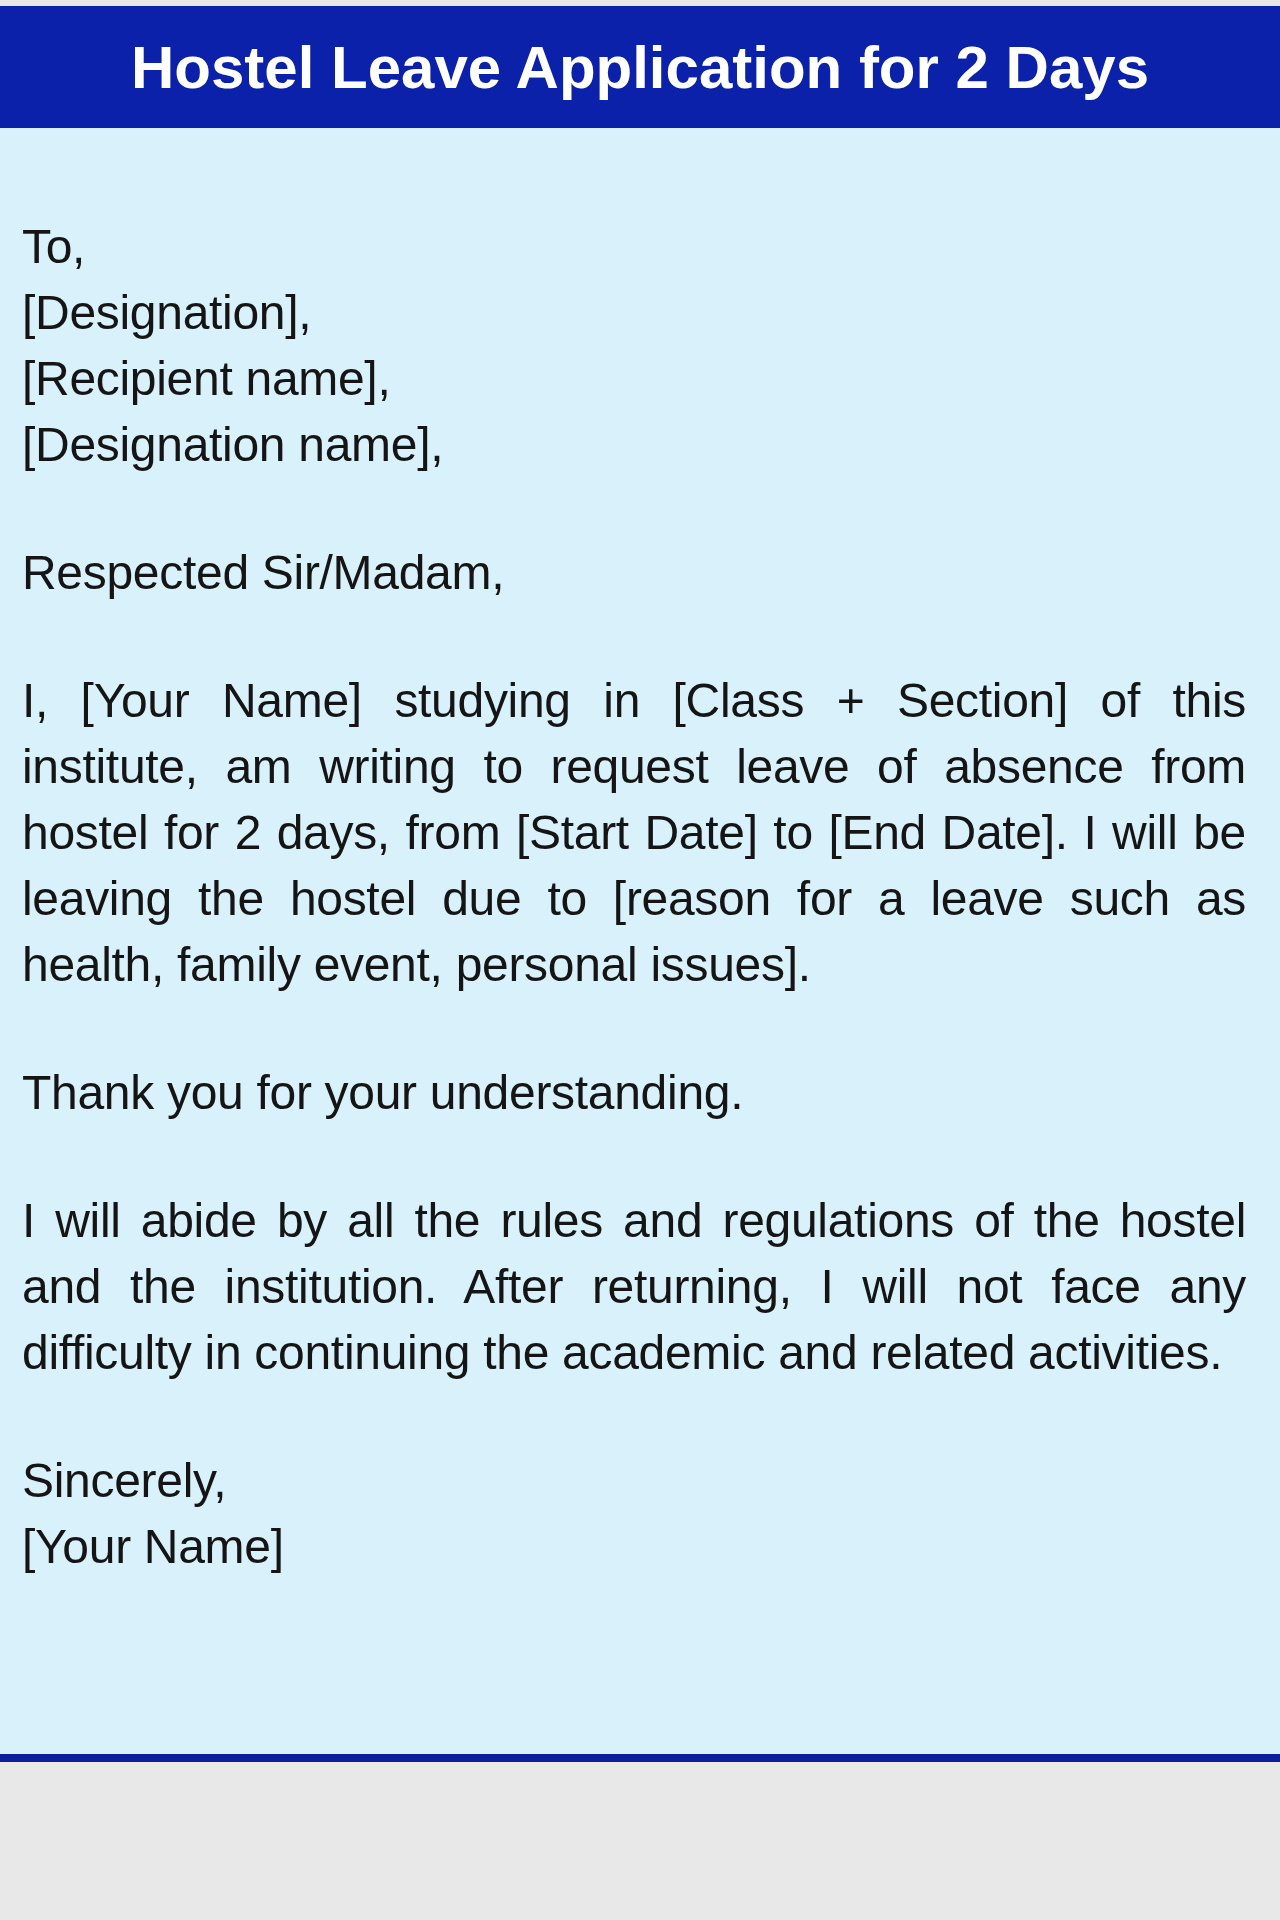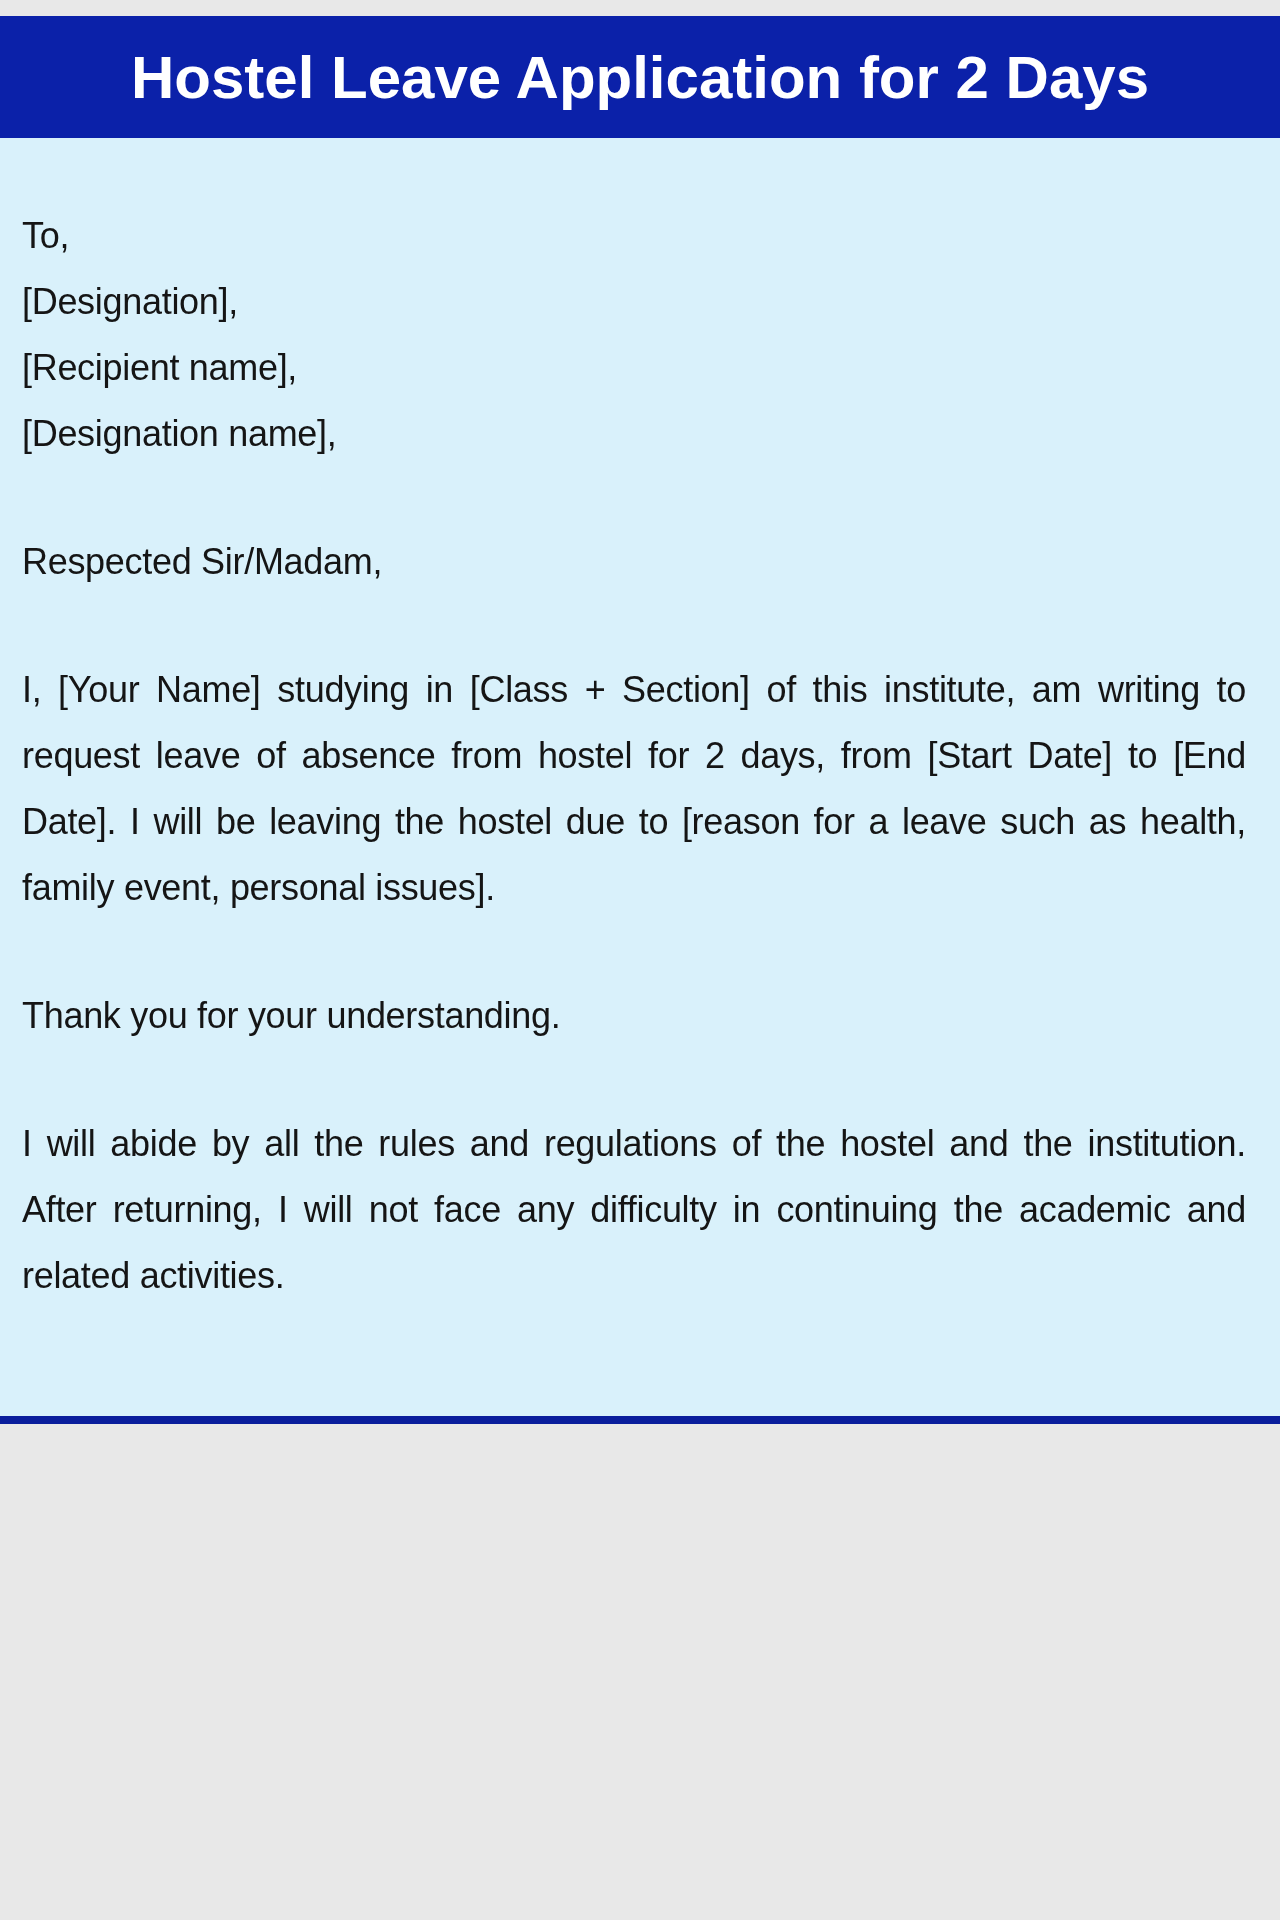--- a/index.html
+++ b/index.html
@@ -16,8 +16,8 @@
   html,body{background:#e8e8e8;}
   .page{
     position:relative;
-    width:1280px;height:1408px;
-    margin:16px auto;
+    width:1280px;height:1756px;
+    margin:6px auto;
     background:var(--page_bg,#D9F1FB);
     overflow:hidden;
     font-family:"Liberation Sans","DejaVu Sans",sans-serif;

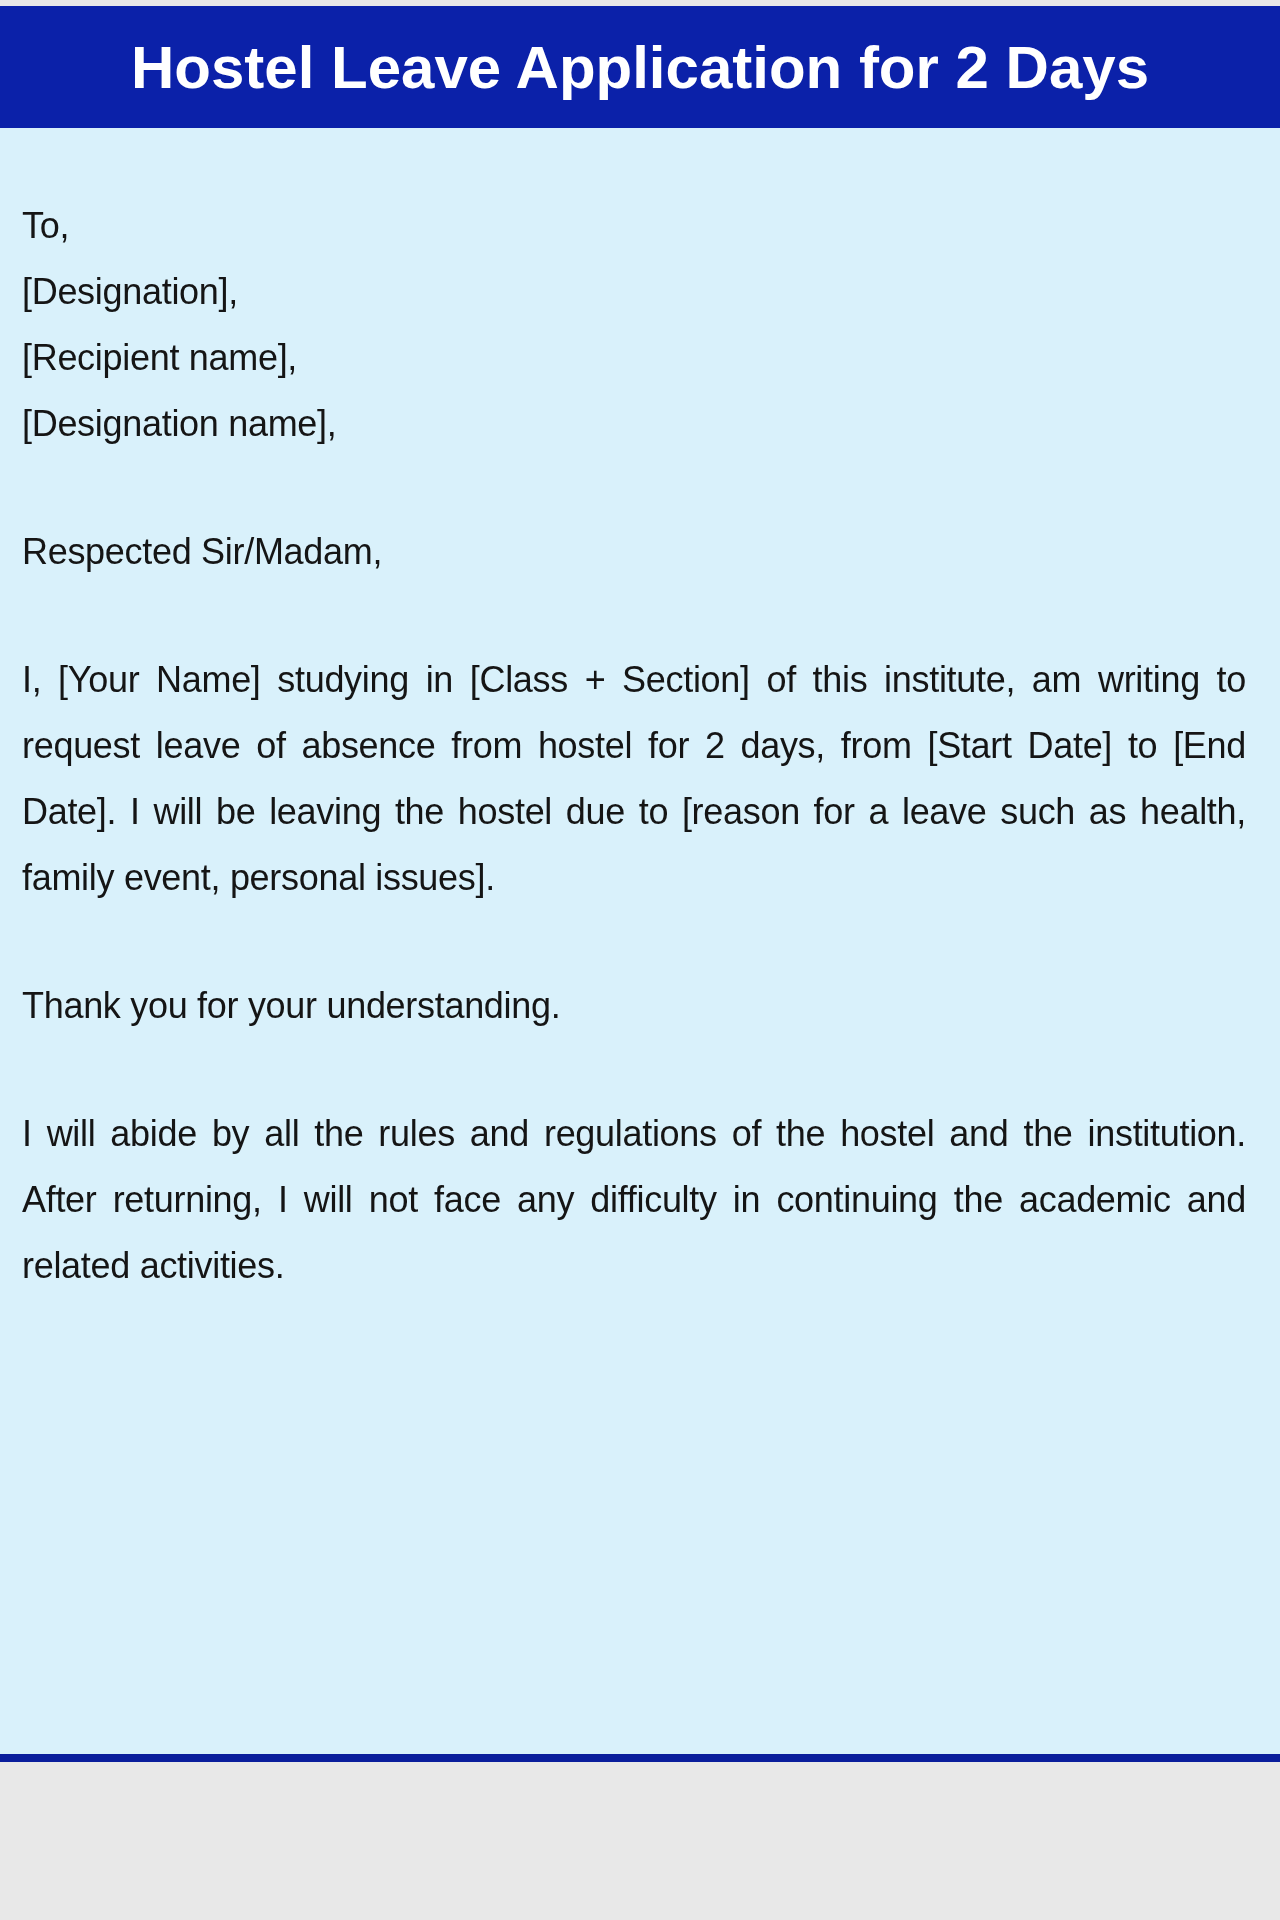--- a/index.html
+++ b/index.html
@@ -34,8 +34,8 @@
   }
   .letter{
     position:absolute;top:122px;left:0;right:0;
-    padding:65px 34px 0 22px;
-    font-size:36px;line-height:66px;
+    padding:86px 34px 0 22px;
+    font-size:48px;line-height:66px;
     letter-spacing:-0.3px;
   }
   .block{margin:0 0 62px 0;}

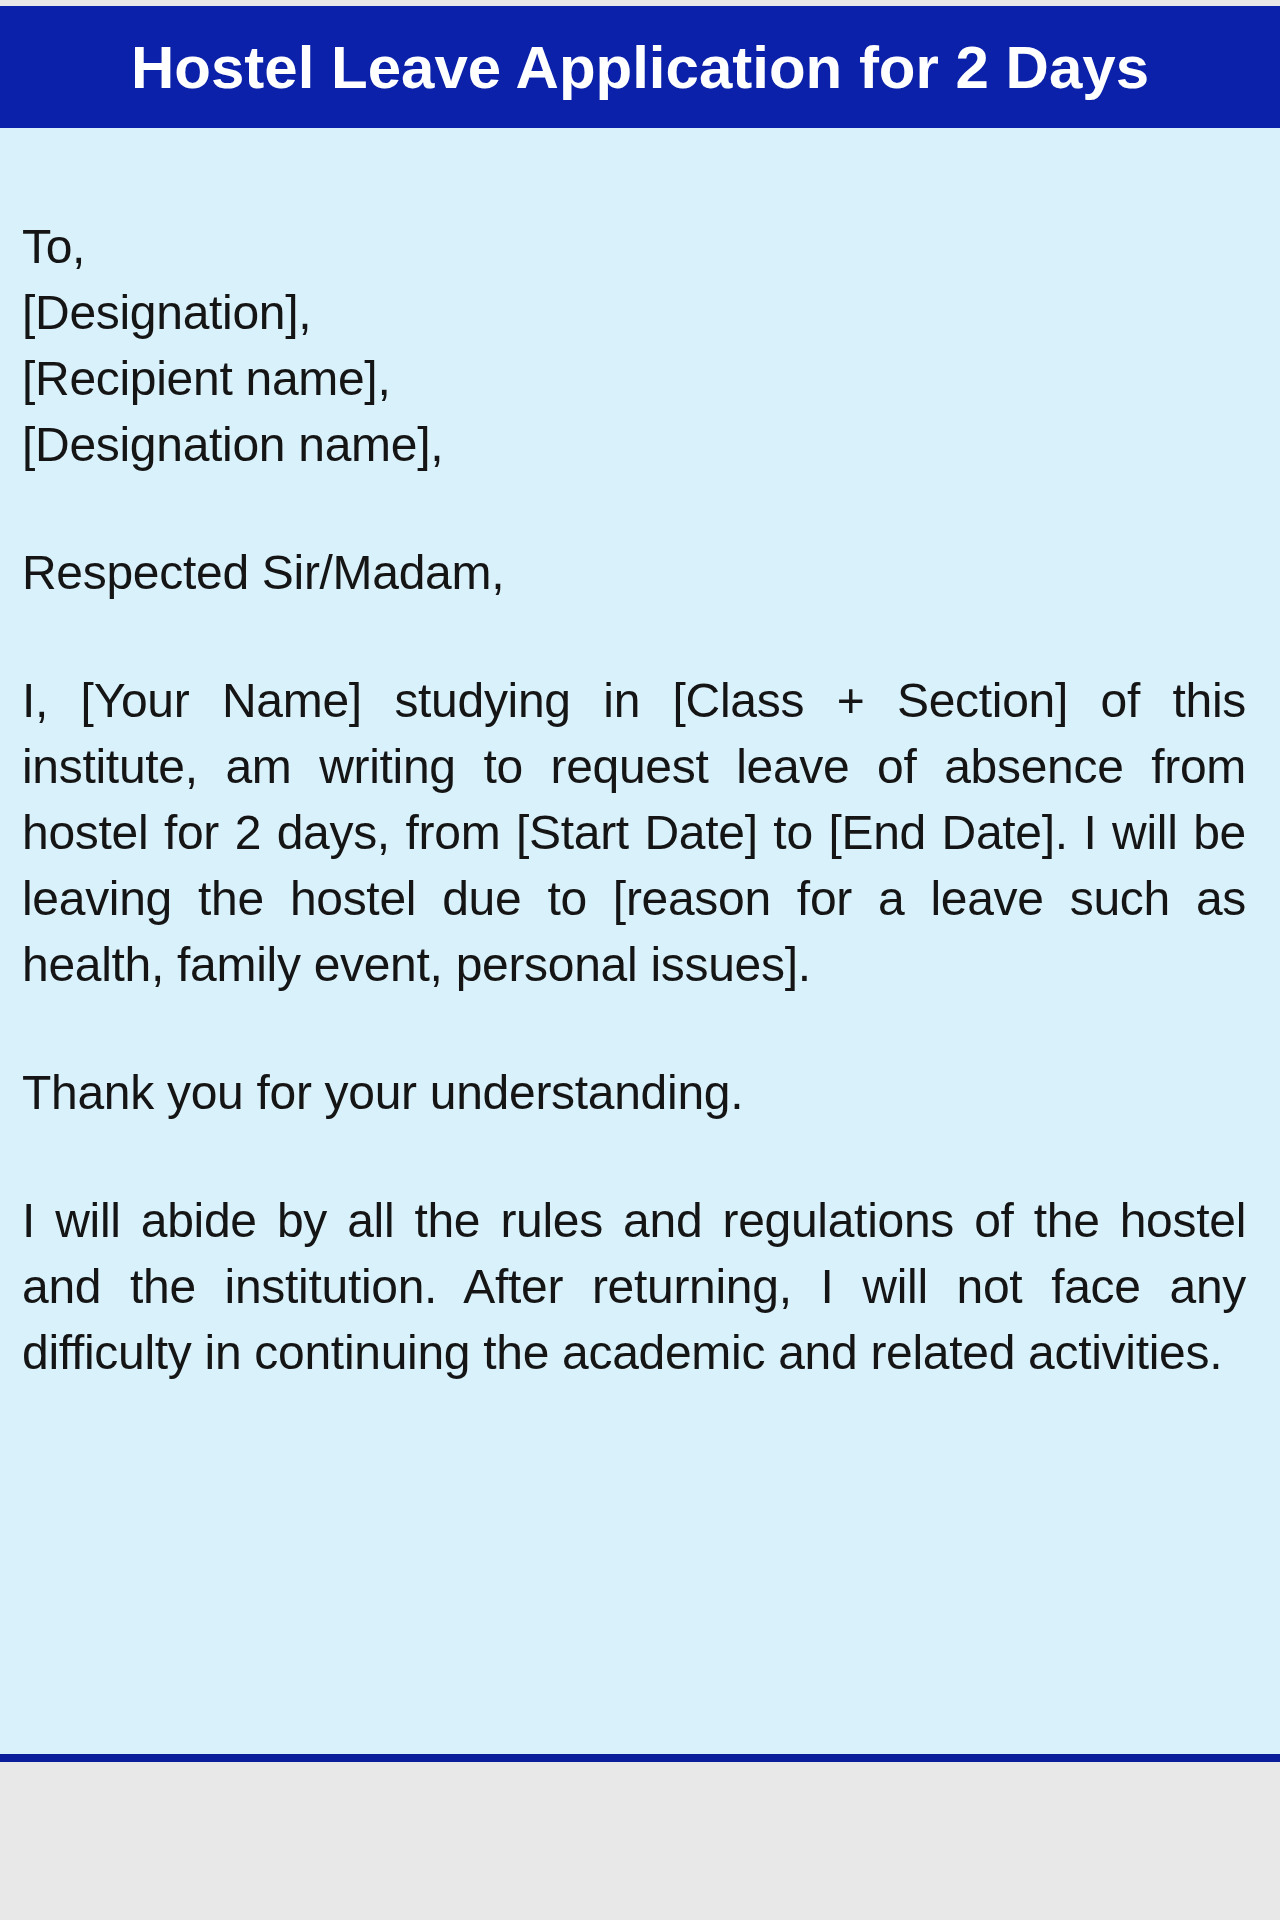--- a/index.html
+++ b/index.html
@@ -85,6 +85,10 @@
 
     <p class="block justify">I will abide by all the rules and regulations of the hostel and the institution. After returning, I will not face any difficulty in continuing the academic and related activities.</p>
 
+    <p class="block">
+      <span class="line">Sincerely,</span>
+      <span class="line">[Your Name]</span>
+    </p>
 
   </main>
 

